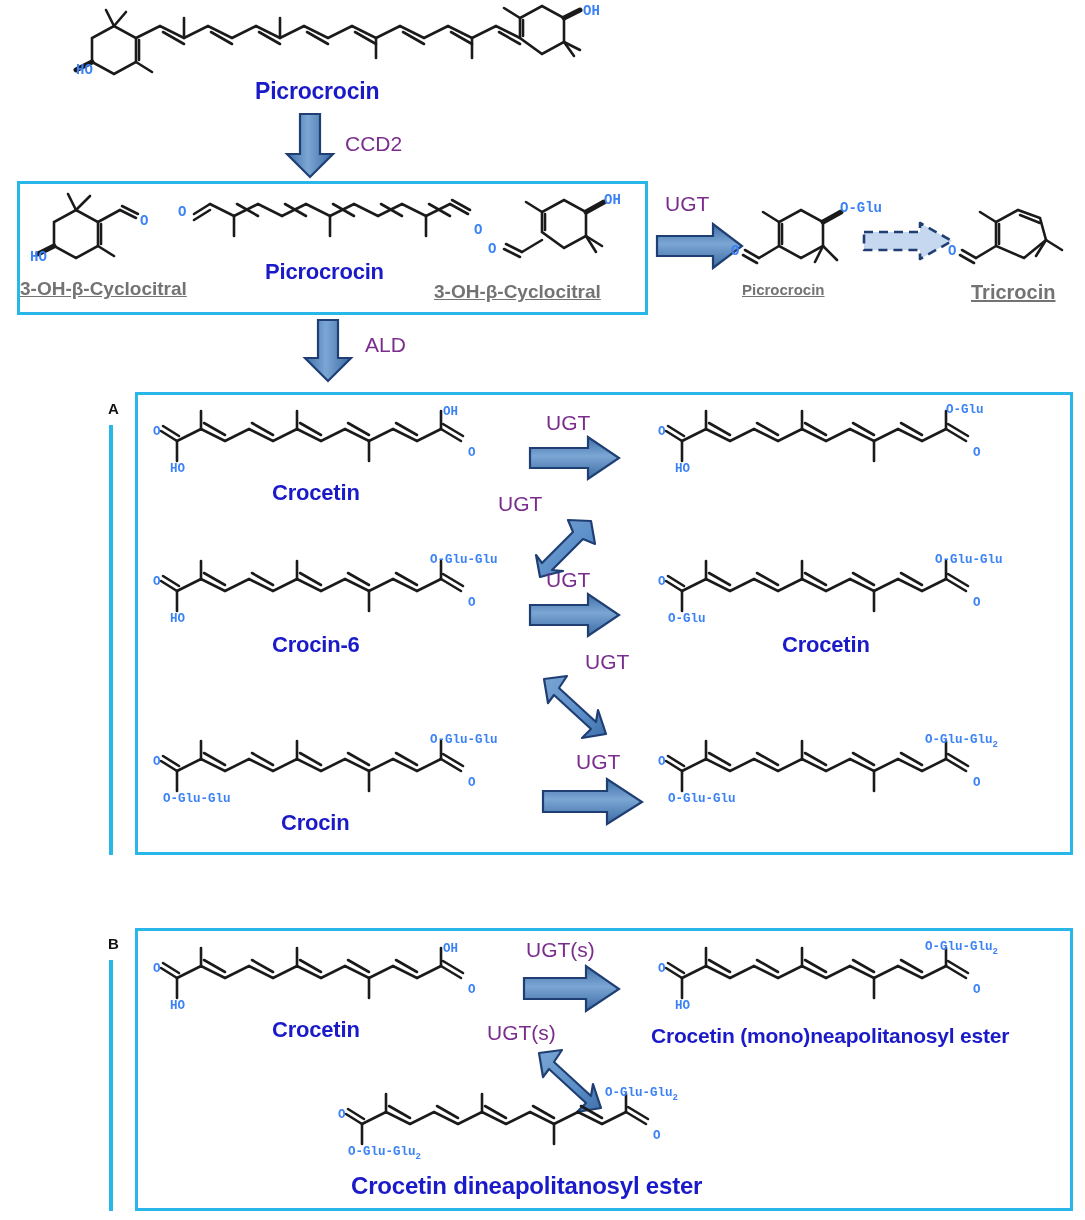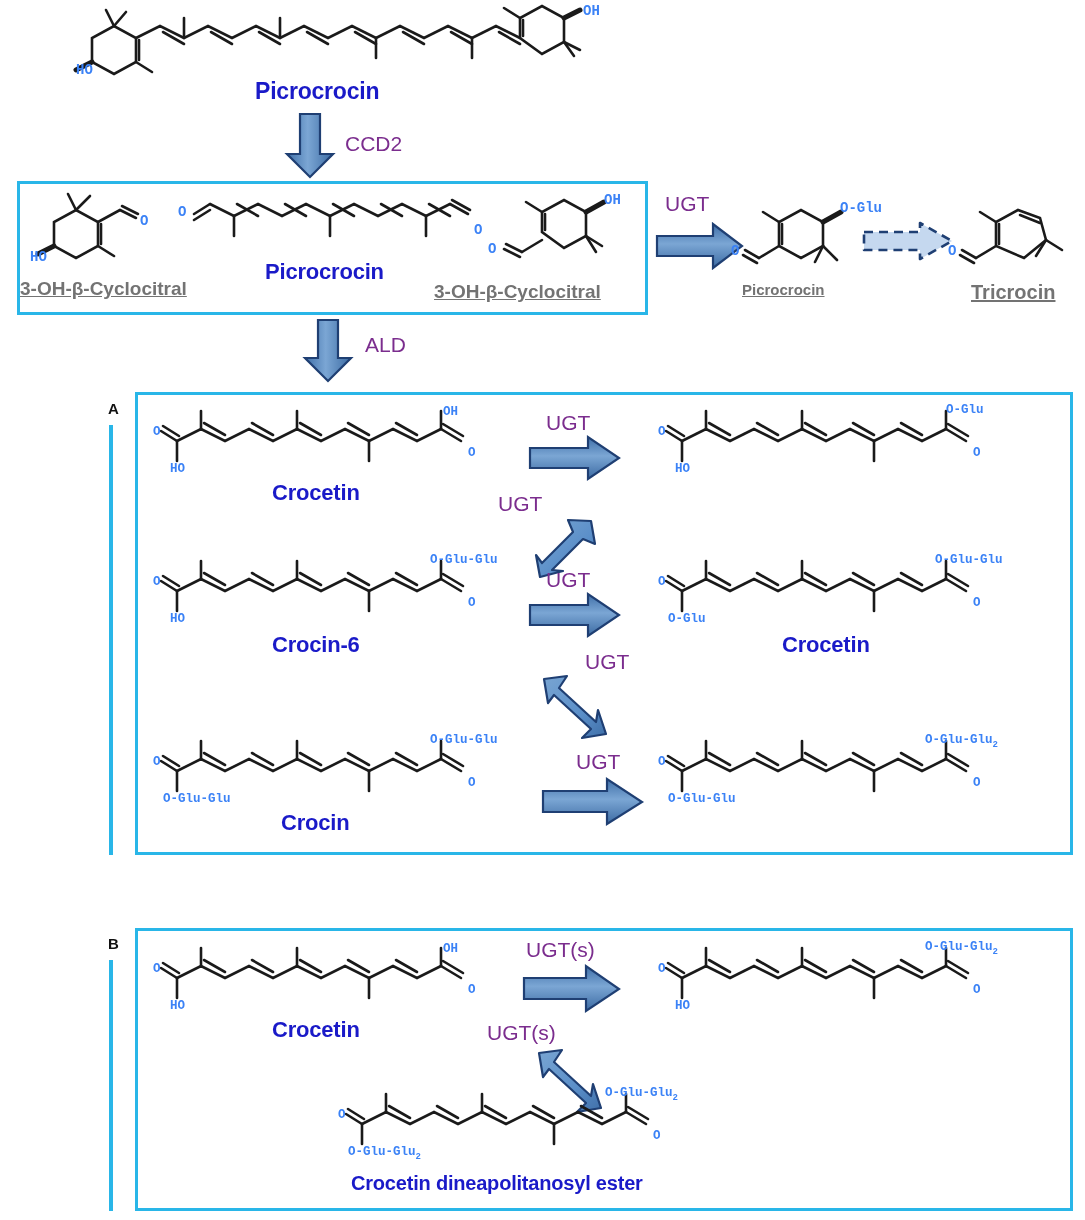--- a/index.html
+++ b/index.html
@@ -524,6 +524,7 @@
   <div class="abs grp" style="left:973px;top:983px;">O</div>
   <div class="abs grp" style="left:658px;top:962px;">O</div>
   <div class="abs grp" style="left:675px;top:999px;">HO</div>
+  <div class="abs cmp-blue" style="left:651px;top:1024px;font-size:21px;">Crocetin (mono)neapolitanosyl ester</div>
 
   <div class="abs enz" style="left:487px;top:1021px;">UGT(s)</div>
   <div class="abs" style="left:527px;top:1050px;">

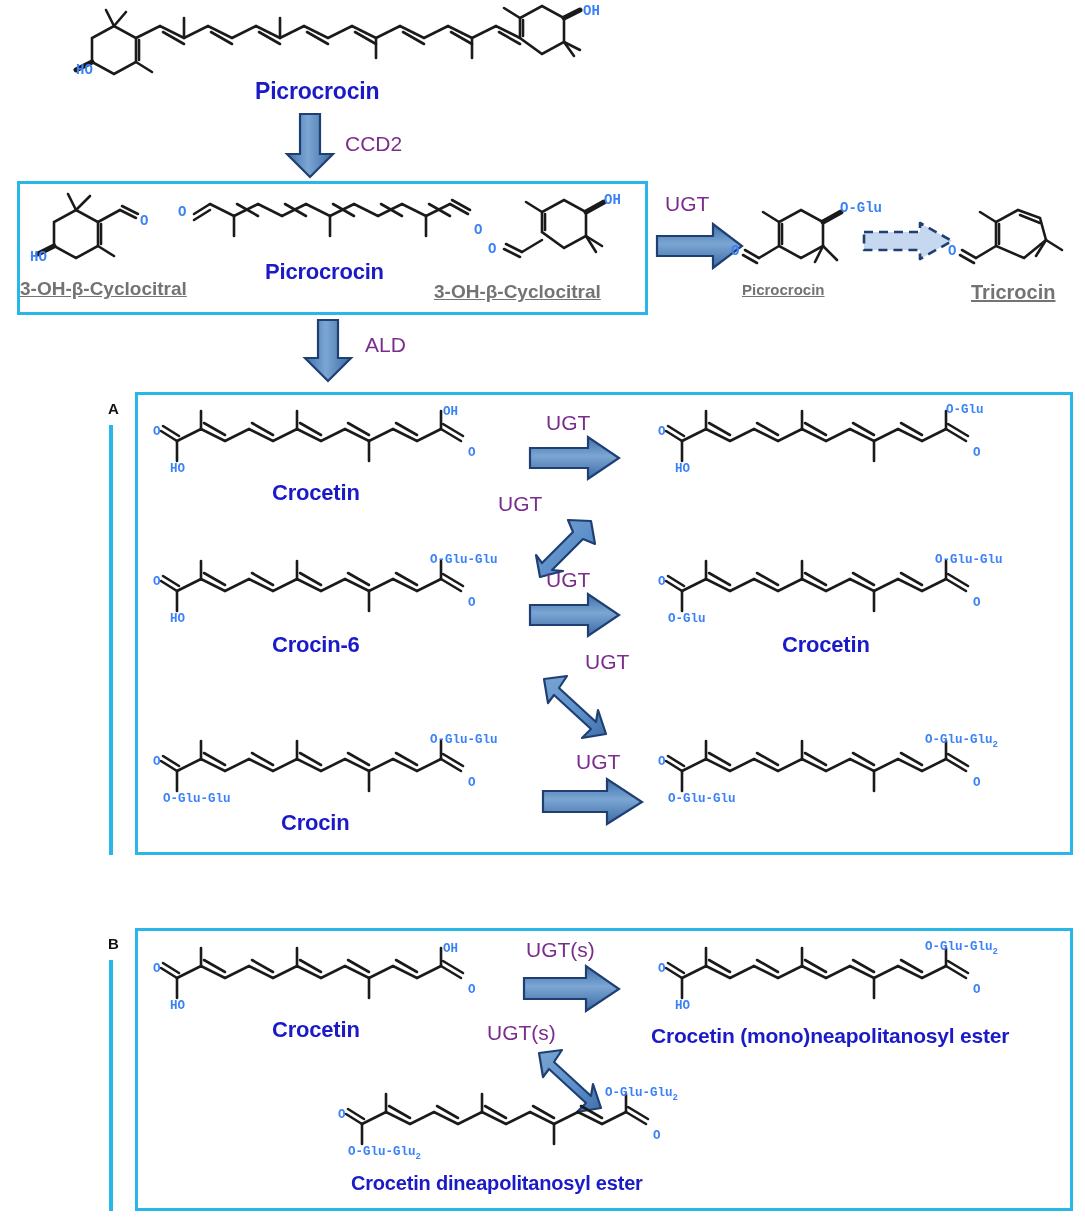--- a/index.html
+++ b/index.html
@@ -558,7 +558,7 @@
   <div class="abs grp" style="left:653px;top:1129px;">O</div>
   <div class="abs grp" style="left:338px;top:1108px;">O</div>
   <div class="abs grp" style="left:348px;top:1145px;">O-Glu-Glu<sub>2</sub></div>
-  <div class="abs cmp-blue" style="left:351px;top:1172px;font-size:20px;text-align:right;">Crocetin dineapolitanosyl ester</div>
+  <div class="abs cmp-blue" style="left:351px;top:1172px;font-size:24px;text-align:right;">Crocetin dineapolitanosyl ester</div>
 
 </div>
 

